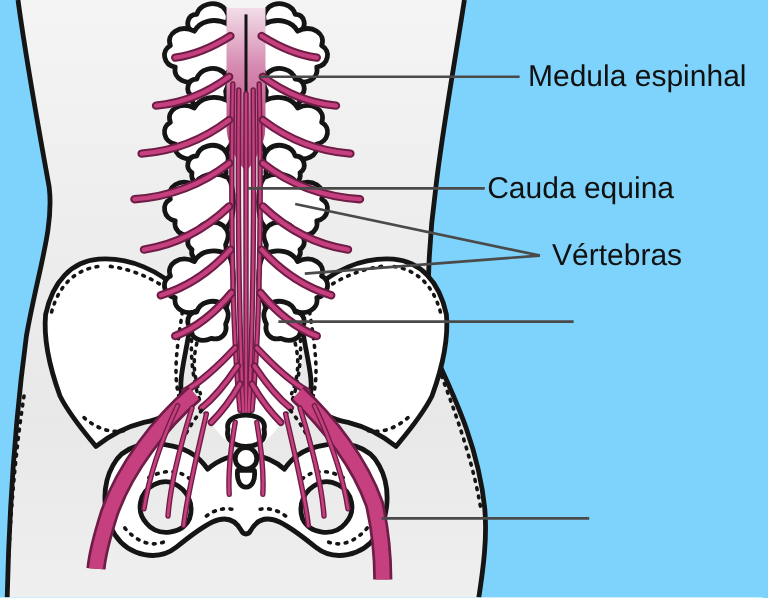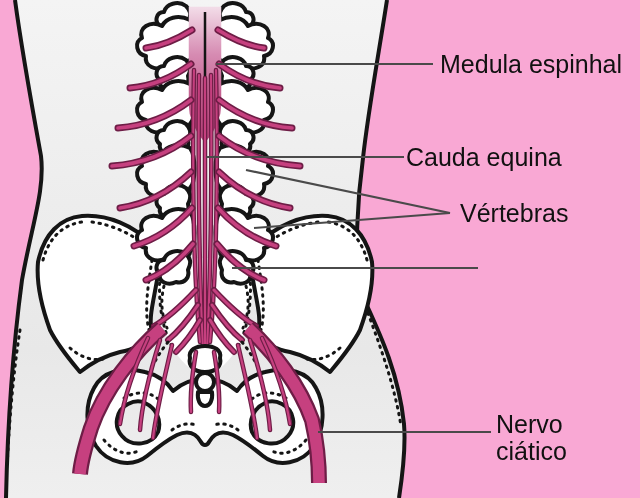--- a/index.html
+++ b/index.html
@@ -3,7 +3,7 @@
 <meta charset="utf-8">
 <style>
   html,body{margin:0;padding:0;background:#ffffff;}
-  .stage{position:relative;width:640px;height:498px;overflow:hidden;background:#f9a8d4;
+  .stage{position:relative;width:640px;height:498px;overflow:hidden;background:#7dd3fc;
          font-family:"Liberation Sans", sans-serif;}
   .stage svg{position:absolute;inset:0;display:block;}
   .lbl{position:absolute;color:#111111;font-size:25px;line-height:27px;

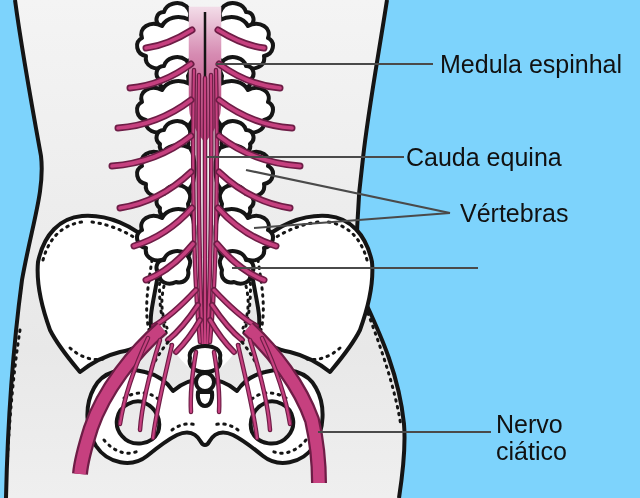--- a/index.html
+++ b/index.html
@@ -231,8 +231,6 @@
 <div class="lbl" style="left:440px;top:51px">Medula espinhal</div>
 <div class="lbl" style="left:460px;top:200px">Vértebras</div>
 <div class="lbl" style="left:406px;top:144px">Cauda equina</div>
-<div class="lbl" style="left:496px;top:411px">Nervo
-ciático</div>
 
 </div>
 

